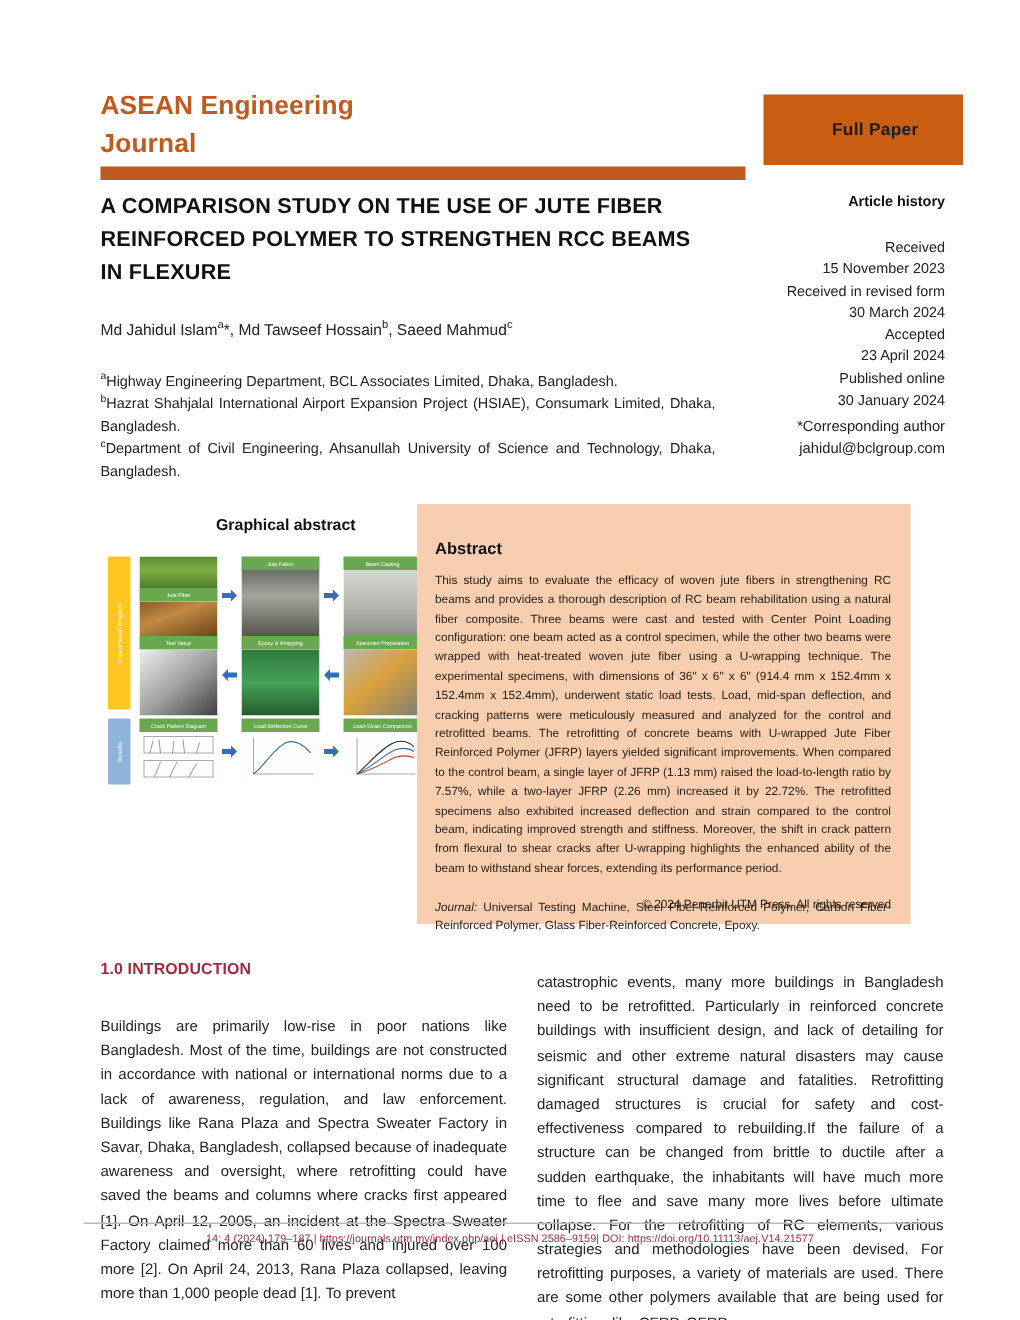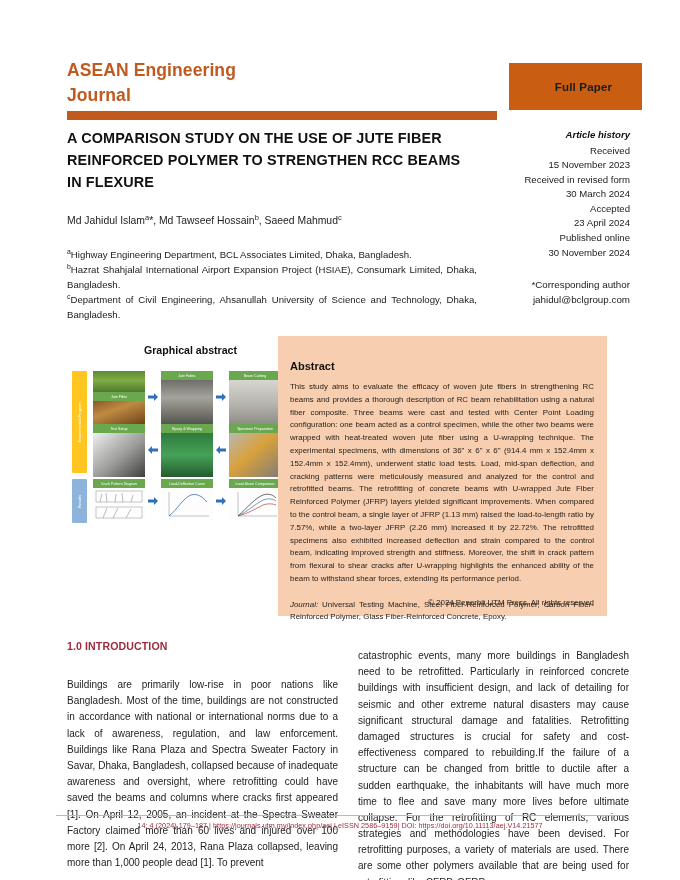--- a/index.html
+++ b/index.html
@@ -110,8 +110,7 @@
   .history .hist-title {
     font-weight: bold;
     color: #111;
-    margin-bottom: 1px;
-    font-style: italic;
+    margin-bottom: 16px;
   }
   .corresponding {
     position: absolute;

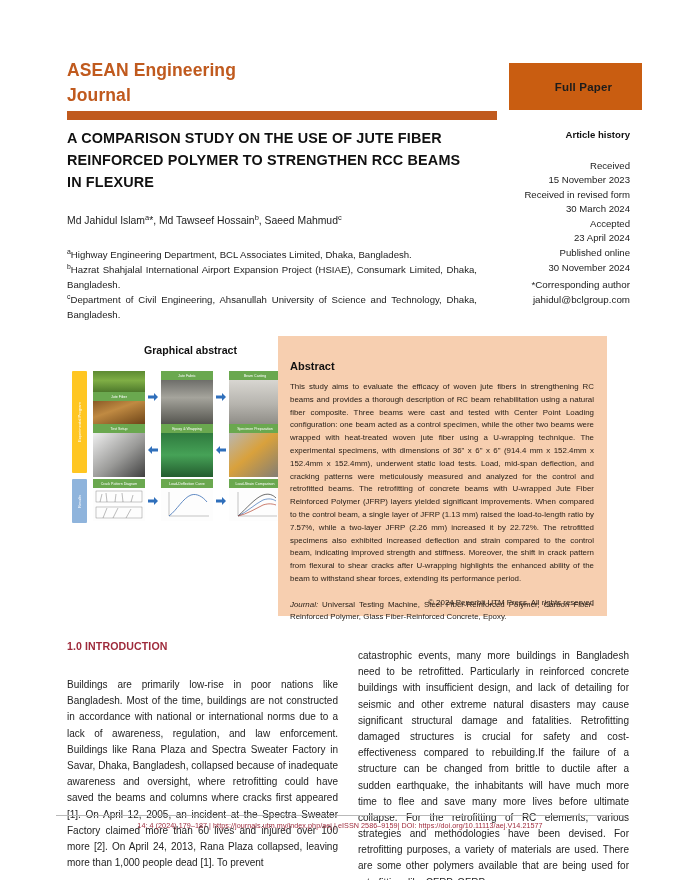--- a/index.html
+++ b/index.html
@@ -313,7 +313,7 @@
     <div>Accepted</div>
     <div>23 April 2024</div>
     <div>Published online</div>
-    <div>30 November 2024</div>
+    <div>30 January 2024</div>
   </div>
 
   <div class="corresponding">

